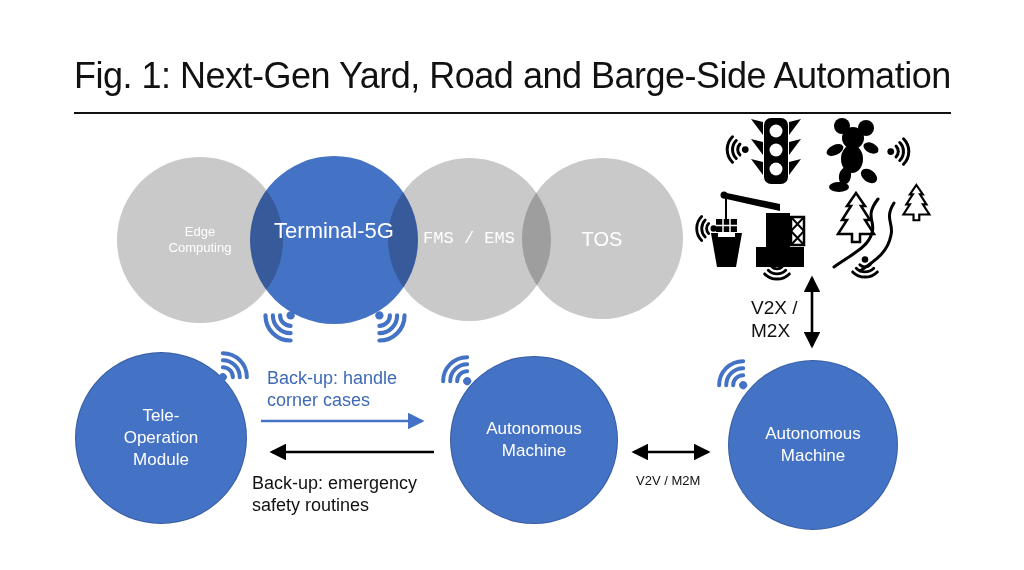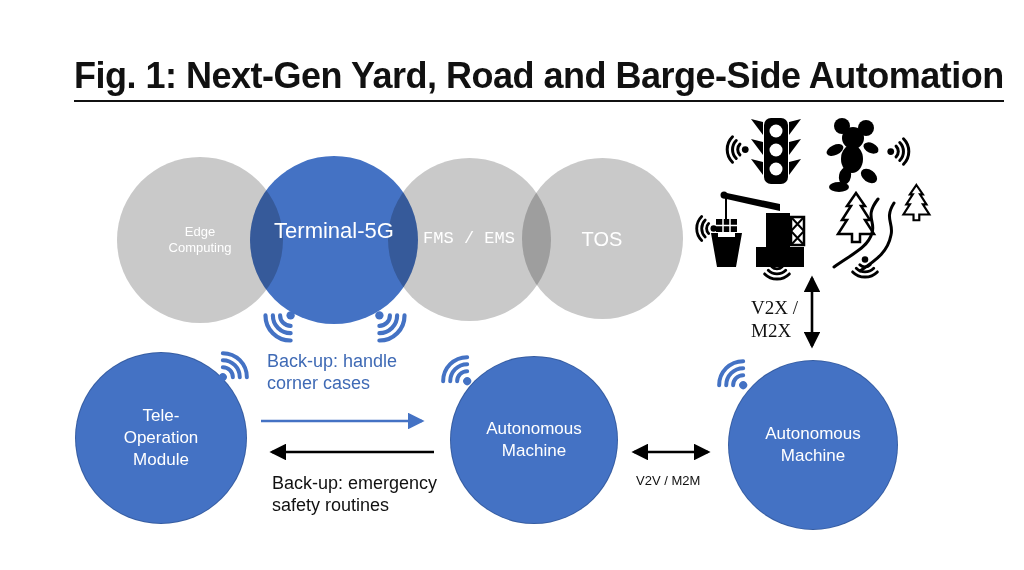--- a/index.html
+++ b/index.html
@@ -11,7 +11,7 @@
   
   #title{
     left:74px;top:55px;font-size:36px;color:#111;letter-spacing:-0.5px;
-    border-bottom:2.5px solid #111;padding-bottom:3px;white-space:nowrap;font-weight:bold;
+    border-bottom:2.5px solid #111;padding-bottom:15px;white-space:nowrap;
   }
   
   .venn-circle{border-radius:50%;mix-blend-mode:multiply;}

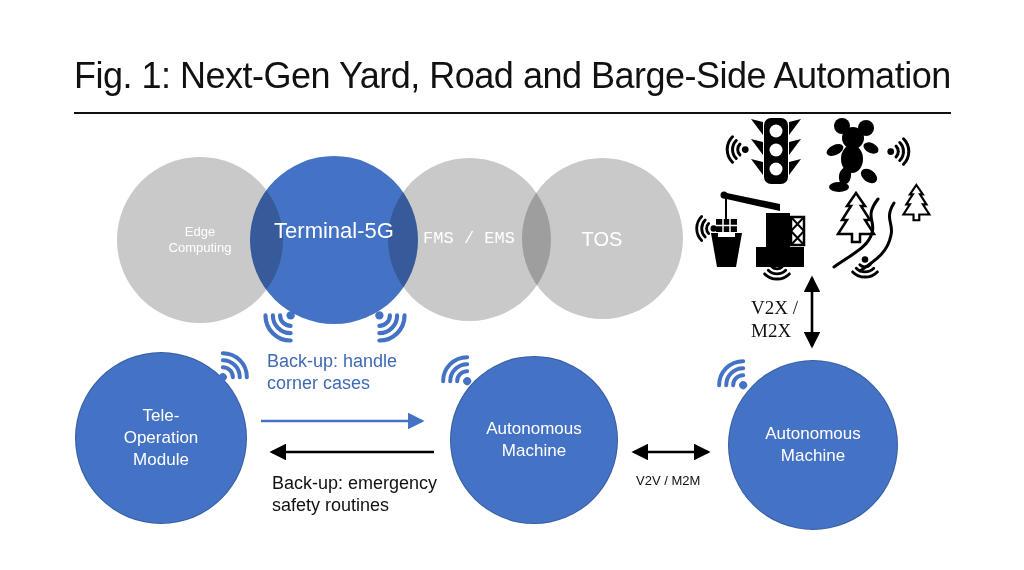--- a/index.html
+++ b/index.html
@@ -218,7 +218,7 @@
 corner cases</div>
   <div class="abs annot black-text" style="left:272px;top:473px;font-size:18px;">Back-up: emergency
 safety routines</div>
-  <div class="abs annot black-text" style="left:751px;top:296px;font-size:19px;font-family:Liberation Serif, serif;">V2X /
+  <div class="abs annot black-text" style="left:751px;top:296px;font-size:19px;">V2X /
 M2X</div>
   <div class="abs annot black-text" style="left:636px;top:473px;font-size:13px;">V2V / M2M</div>
 

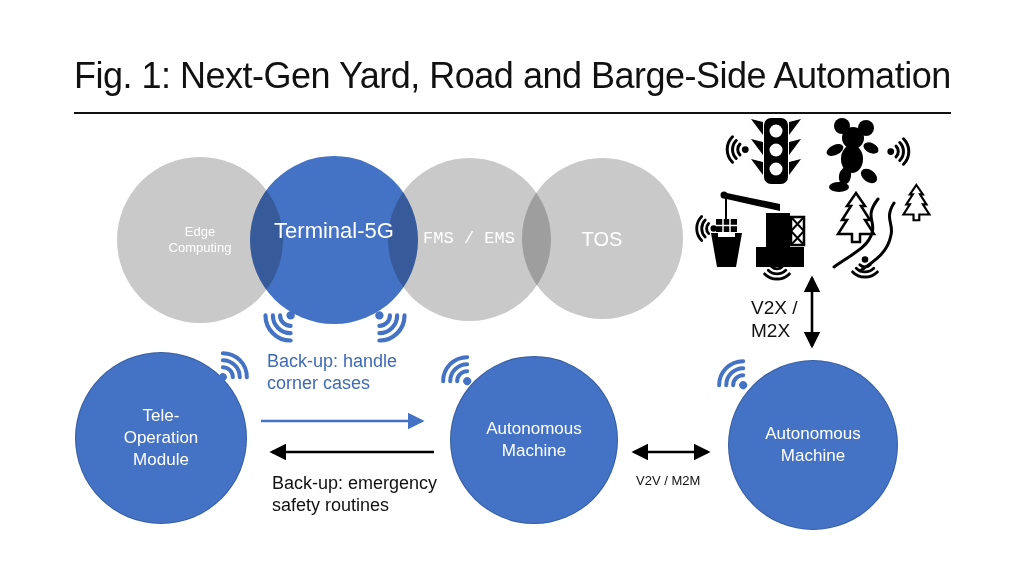--- a/index.html
+++ b/index.html
@@ -214,7 +214,7 @@
     <path d="M812 278 V 346" stroke="#000" stroke-width="2.6" marker-start="url(#ak)" marker-end="url(#ak)"></path>
   </svg>
 
-  <div class="abs annot blue-text" style="left:267px;top:351px;font-size:18px;">Back-up: handle
+  <div class="abs annot blue-text" style="left:267px;top:368px;font-size:18px;">Back-up: handle
 corner cases</div>
   <div class="abs annot black-text" style="left:272px;top:473px;font-size:18px;">Back-up: emergency
 safety routines</div>

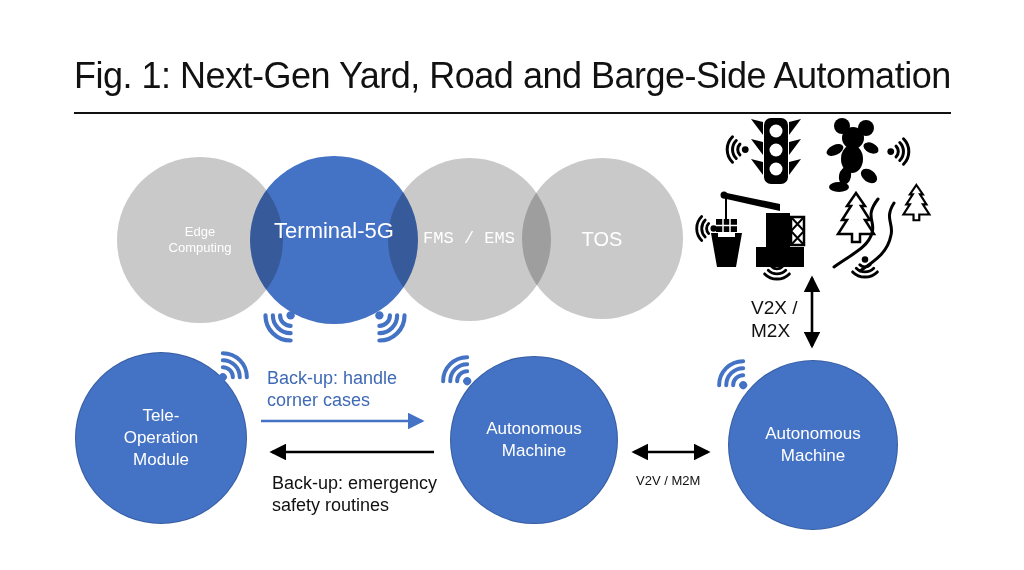--- a/index.html
+++ b/index.html
@@ -216,7 +216,7 @@
 
   <div class="abs annot blue-text" style="left:267px;top:368px;font-size:18px;">Back-up: handle
 corner cases</div>
-  <div class="abs annot black-text" style="left:272px;top:473px;font-size:18px;">Back-up: emergency
+  <div class="abs annot black-text" style="left:252px;top:473px;font-size:18px;">Back-up: emergency
 safety routines</div>
   <div class="abs annot black-text" style="left:751px;top:296px;font-size:19px;">V2X /
 M2X</div>

